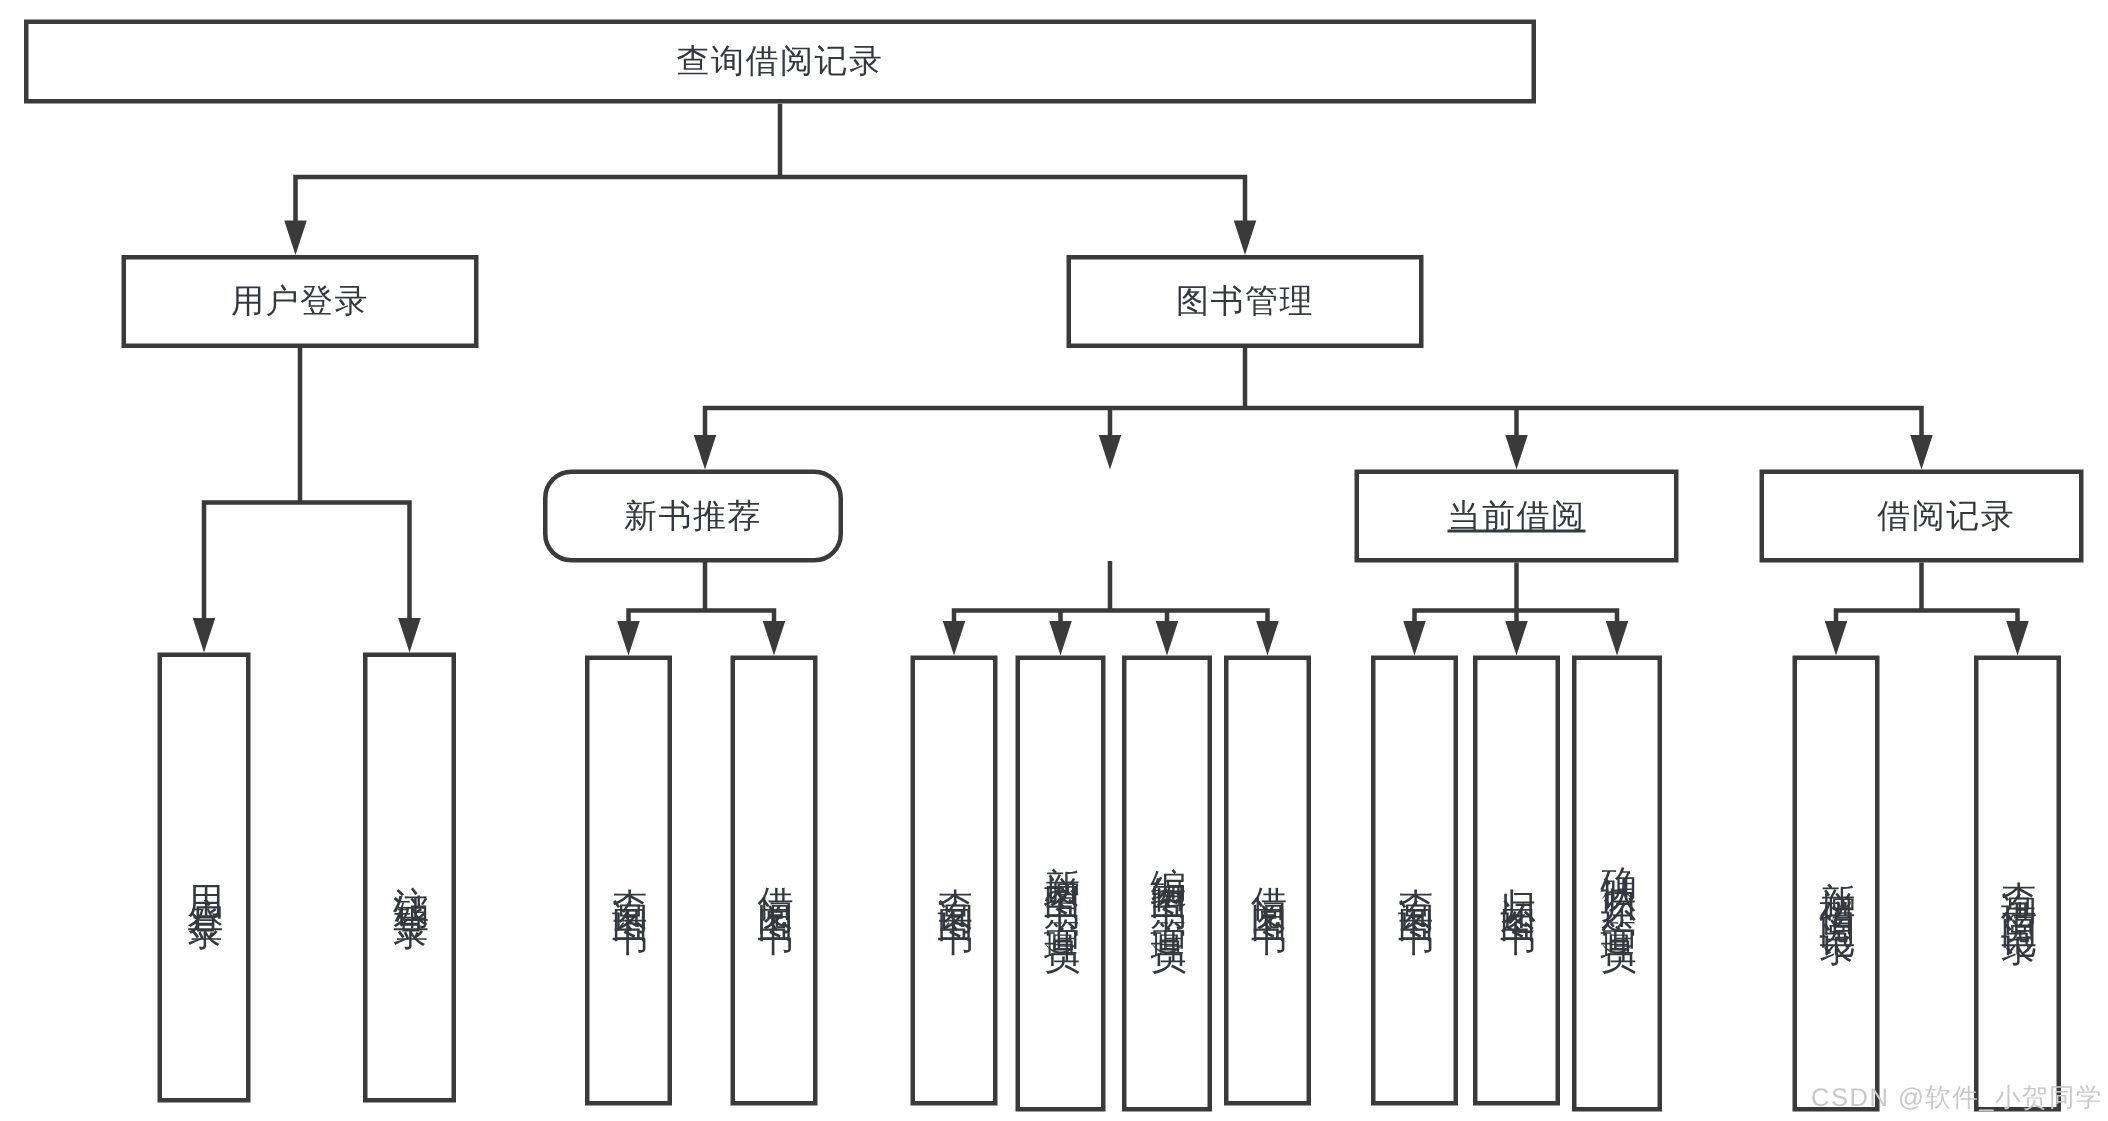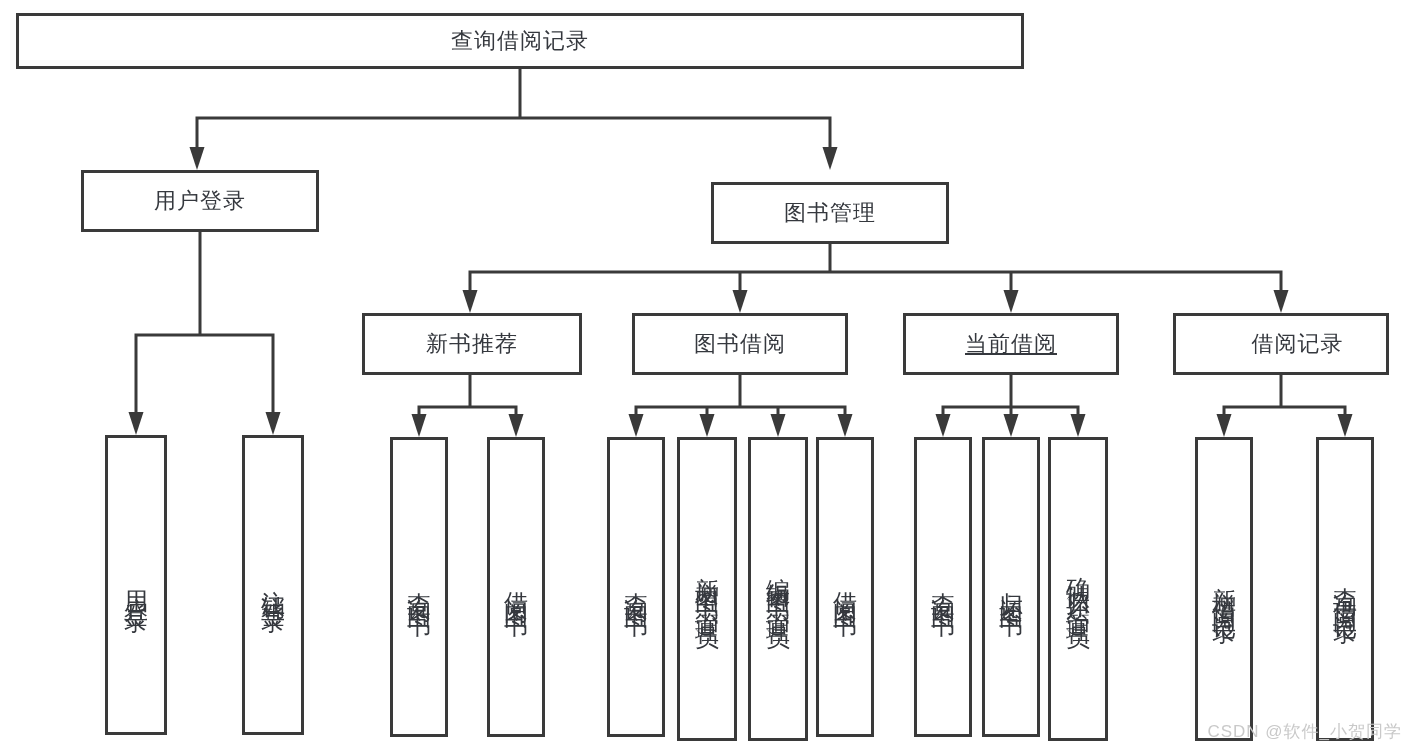--- a/index.html
+++ b/index.html
@@ -48,7 +48,7 @@
   
   .n-root            { left: 16px;   top: 13px;  width: 1008px; height: 56px; }
   .n-user-login      { left: 81px;   top: 170px; width: 238px;  height: 62px; }
-  .n-book-mgmt       { left: 711px;  top: 170px; width: 238px;  height: 62px; margin-top: 12px; }
+  .n-book-mgmt       { left: 711px;  top: 170px; width: 238px;  height: 62px; }
   .n-new-book        { left: 362px;  top: 313px; width: 220px;  height: 62px; }
   .n-book-borrow     { left: 632px;  top: 313px; width: 216px;  height: 62px; }
   .n-current-borrow  { left: 903px;  top: 313px; width: 216px;  height: 62px; text-decoration: underline; }

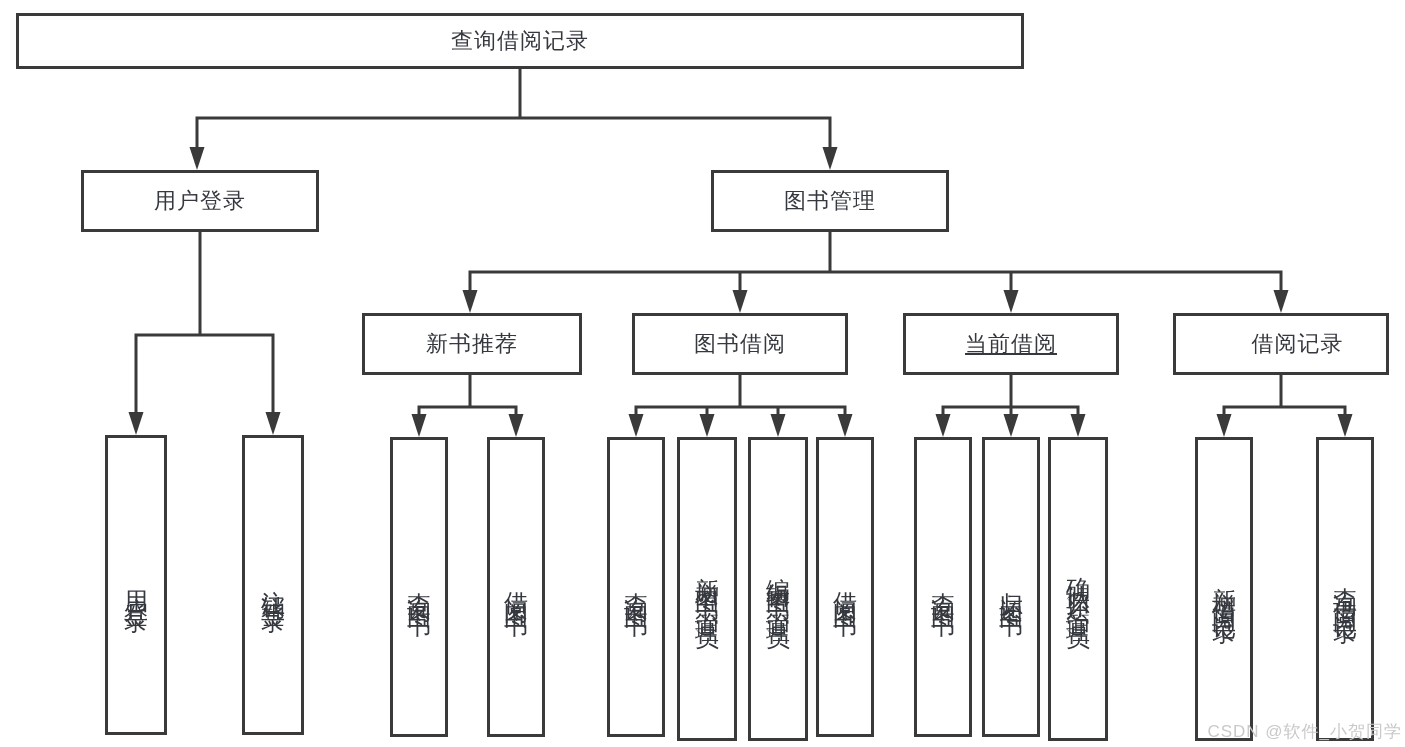--- a/index.html
+++ b/index.html
@@ -49,7 +49,7 @@
   .n-root            { left: 16px;   top: 13px;  width: 1008px; height: 56px; }
   .n-user-login      { left: 81px;   top: 170px; width: 238px;  height: 62px; }
   .n-book-mgmt       { left: 711px;  top: 170px; width: 238px;  height: 62px; }
-  .n-new-book        { left: 362px;  top: 313px; width: 220px;  height: 62px; }
+  .n-new-book        { left: 362px;  top: 313px; width: 200px;  height: 62px; border-radius: 19px; }
   .n-book-borrow     { left: 632px;  top: 313px; width: 216px;  height: 62px; }
   .n-current-borrow  { left: 903px;  top: 313px; width: 216px;  height: 62px; text-decoration: underline; }
   .n-borrow-record   { left: 1173px; top: 313px; width: 216px;  height: 62px; padding-left: 33px; }

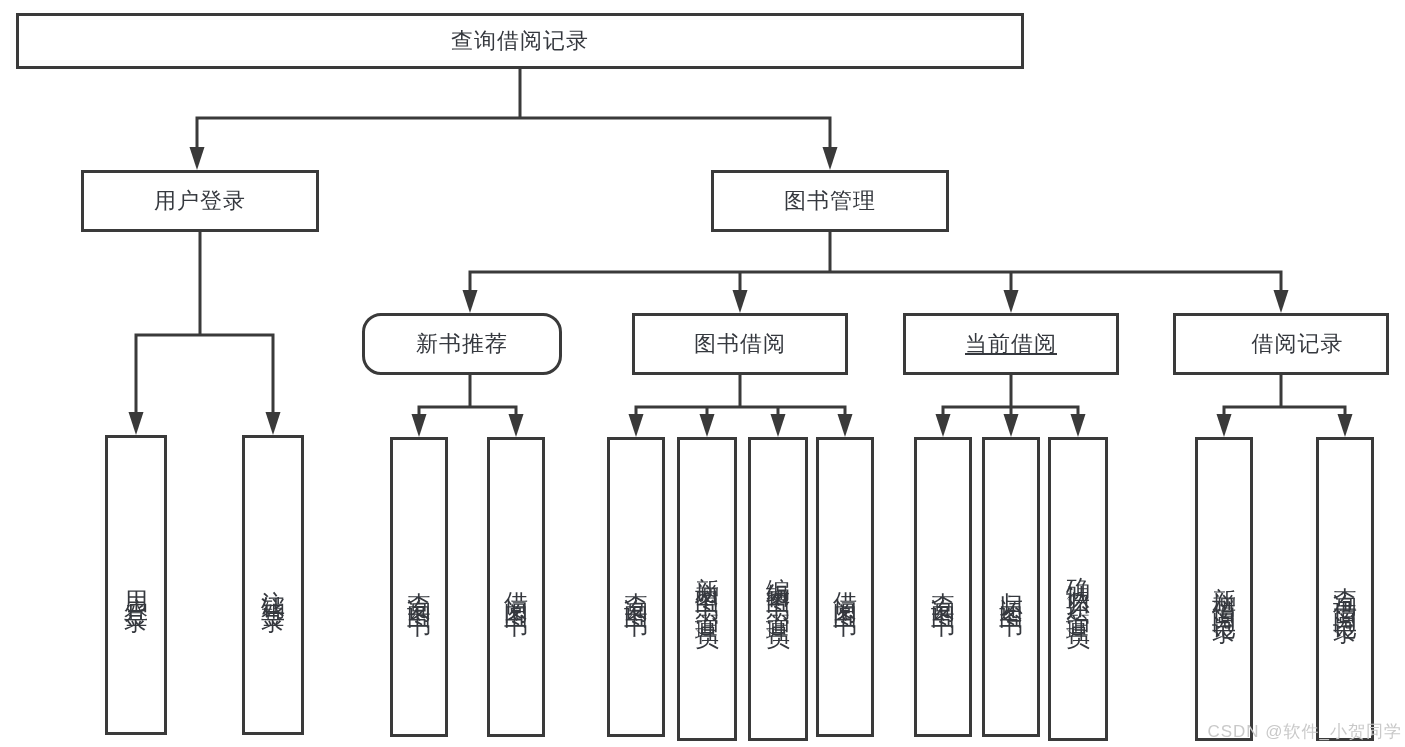--- a/index.html
+++ b/index.html
@@ -122,7 +122,6 @@
   <div class="node h-node n-book-mgmt">图书管理</div>
 
   <div class="node h-node n-new-book">新书推荐</div>
-  <div class="node h-node n-book-borrow">图书借阅</div>
   <div class="node h-node n-current-borrow">当前借阅</div>
   <div class="node h-node n-borrow-record">借阅记录</div>
 

